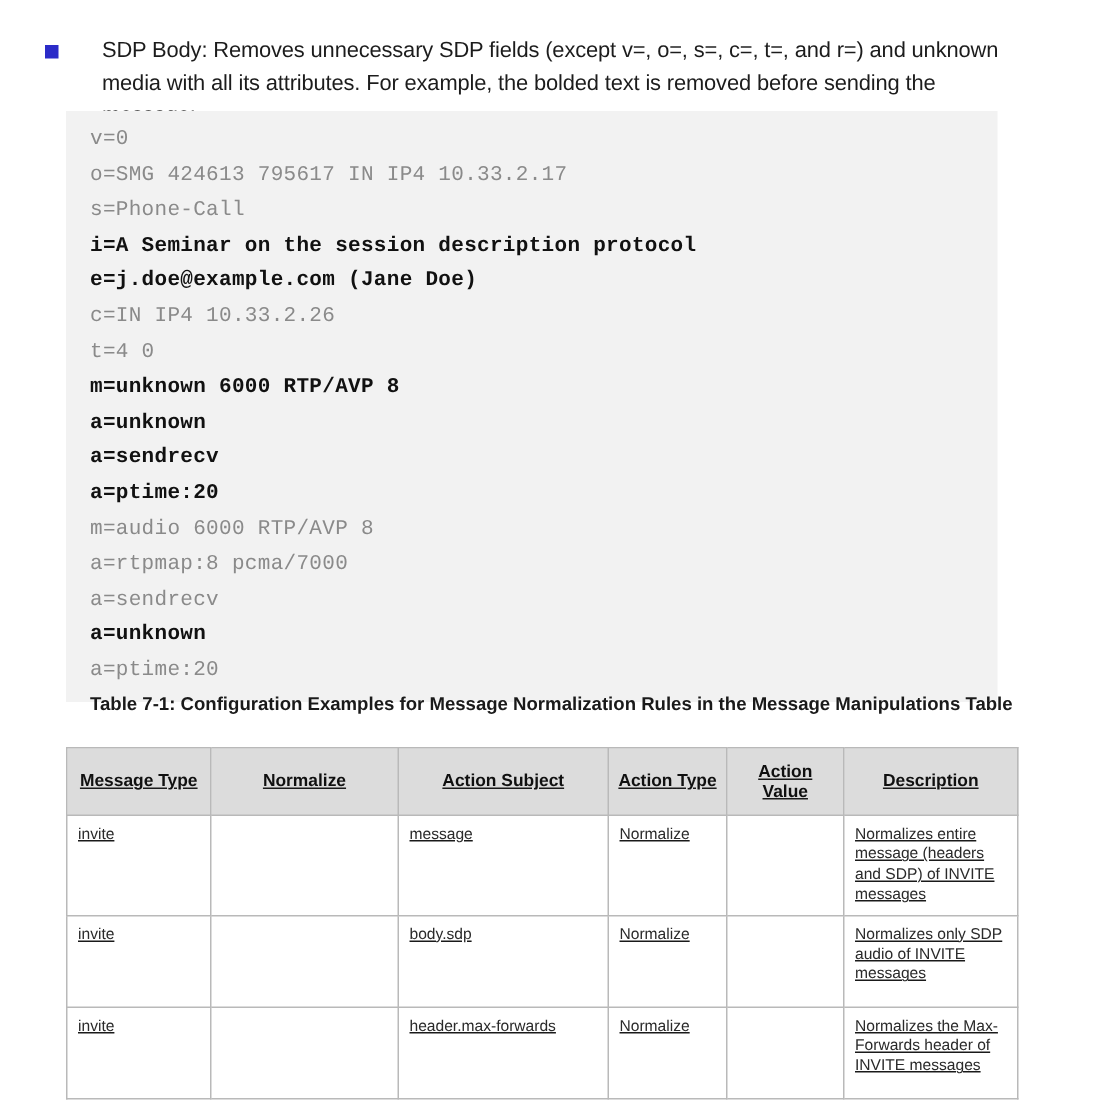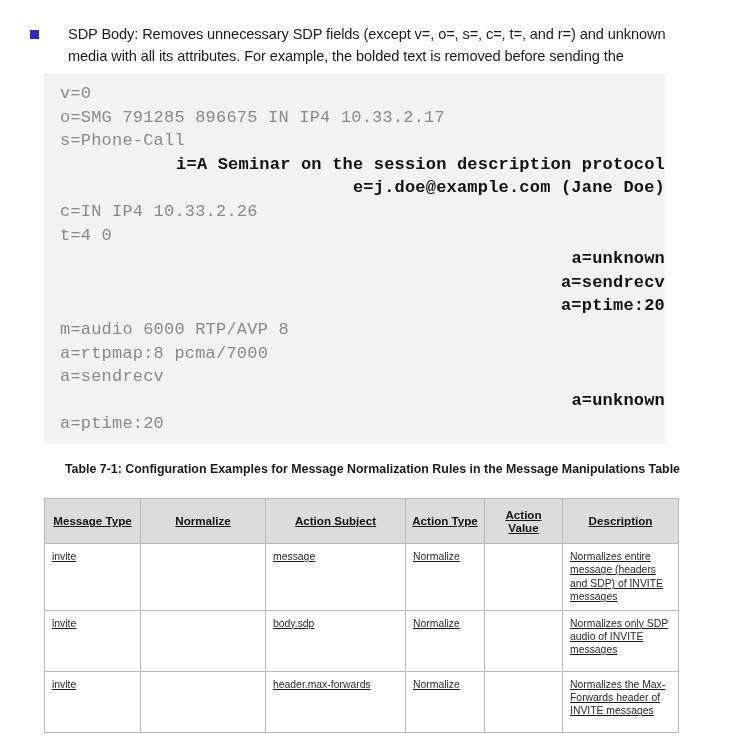--- a/index.html
+++ b/index.html
@@ -53,7 +53,7 @@
   }
   .code-line {
     font-family: "Liberation Mono", "DejaVu Sans Mono", monospace;
-    font-size: 17px;
+    font-size: 14px;
     line-height: 23.6px;
     white-space: pre;
     color: #8a8a8a;

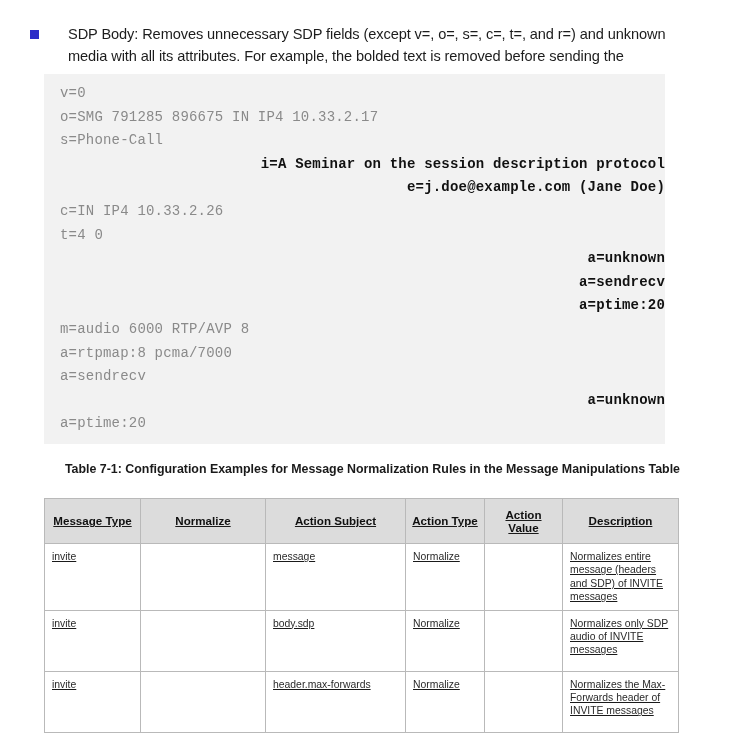--- a/index.html
+++ b/index.html
@@ -132,7 +132,7 @@
 
 <div class="code-block" id="code-block">
     <div class="code-line">v=0</div>
-    <div class="code-line">o=SMG 791285 896675 IN IP4 10.33.2.17</div>
+    <div class="code-line">o=SMG 424613 795617 IN IP4 10.33.2.17</div>
     <div class="code-line">s=Phone-Call</div>
     <div class="code-line bold">i=A Seminar on the session description protocol</div>
     <div class="code-line bold">e=j.doe@example.com (Jane Doe)</div>

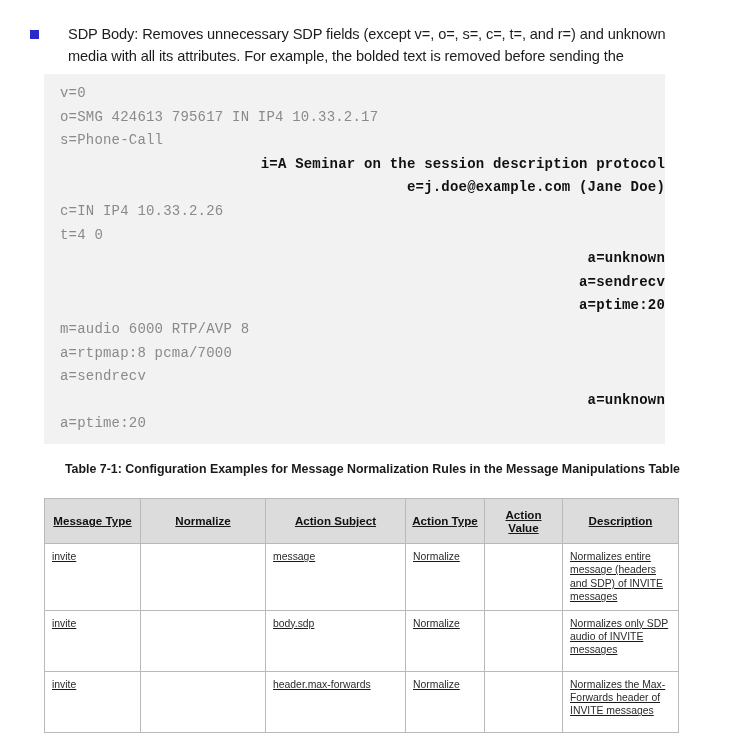--- a/index.html
+++ b/index.html
@@ -62,7 +62,6 @@
   .code-line.bold {
     color: #111111;
     font-weight: bold;
-    text-align: right;
   }
 
   

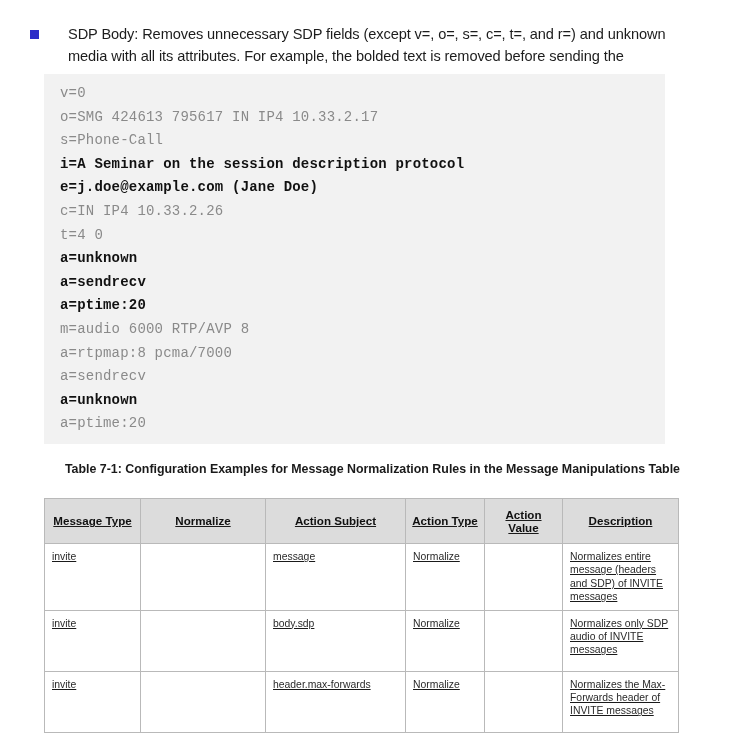--- a/index.html
+++ b/index.html
@@ -137,6 +137,7 @@
     <div class="code-line bold">e=j.doe@example.com (Jane Doe)</div>
     <div class="code-line">c=IN IP4 10.33.2.26</div>
     <div class="code-line">t=4 0</div>
+    <div class="code-line bold">m=unknown 6000 RTP/AVP 8</div>
     <div class="code-line bold">a=unknown</div>
     <div class="code-line bold">a=sendrecv</div>
     <div class="code-line bold">a=ptime:20</div>

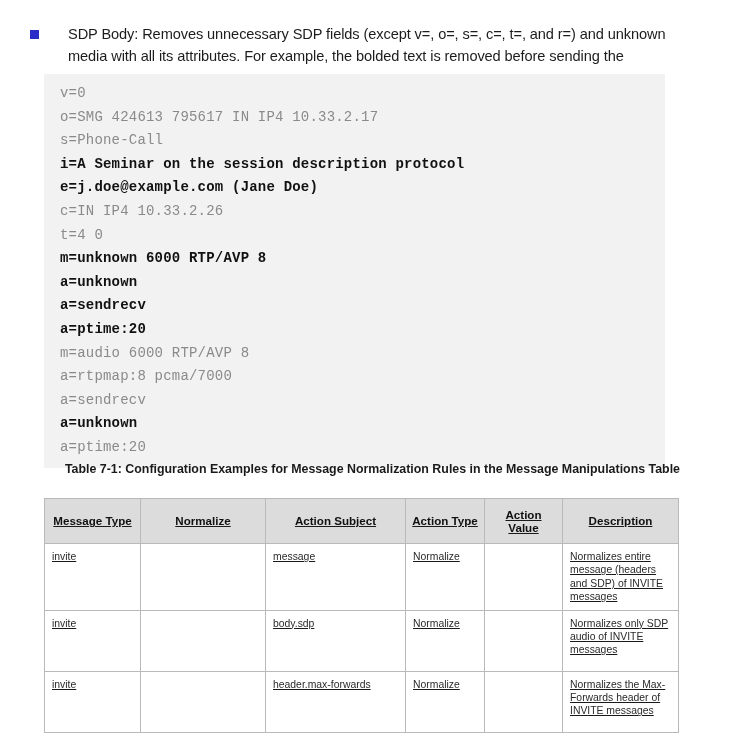--- a/index.html
+++ b/index.html
@@ -70,7 +70,7 @@
     left: 60px;
     top: 461px;
     width: 620px;
-    text-align: right;
+    text-align: left;
     font-size: 12.4px;
     font-weight: bold;
     line-height: 16px;

